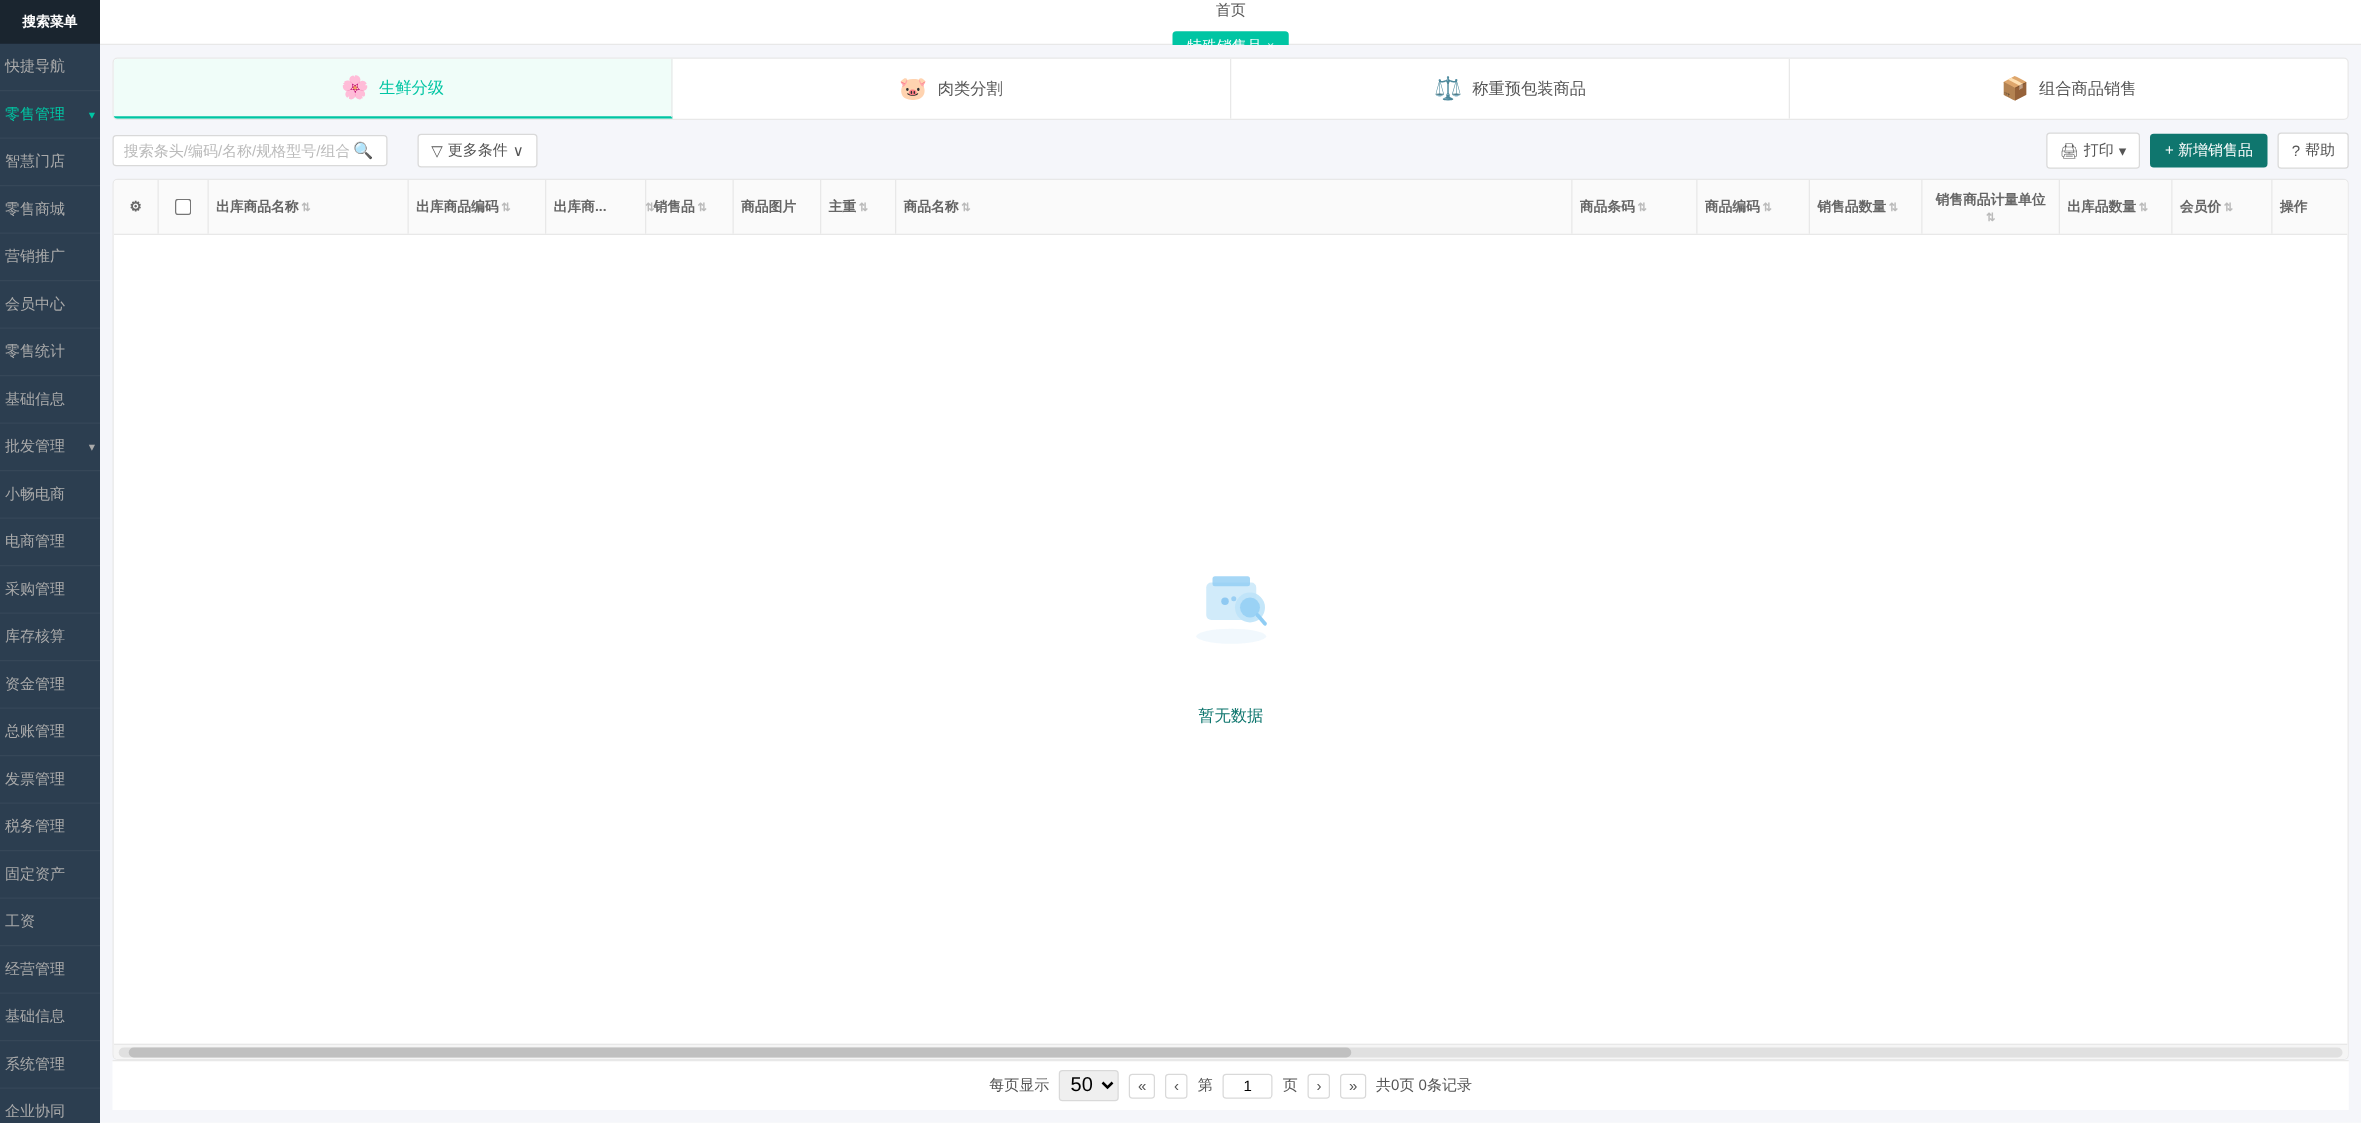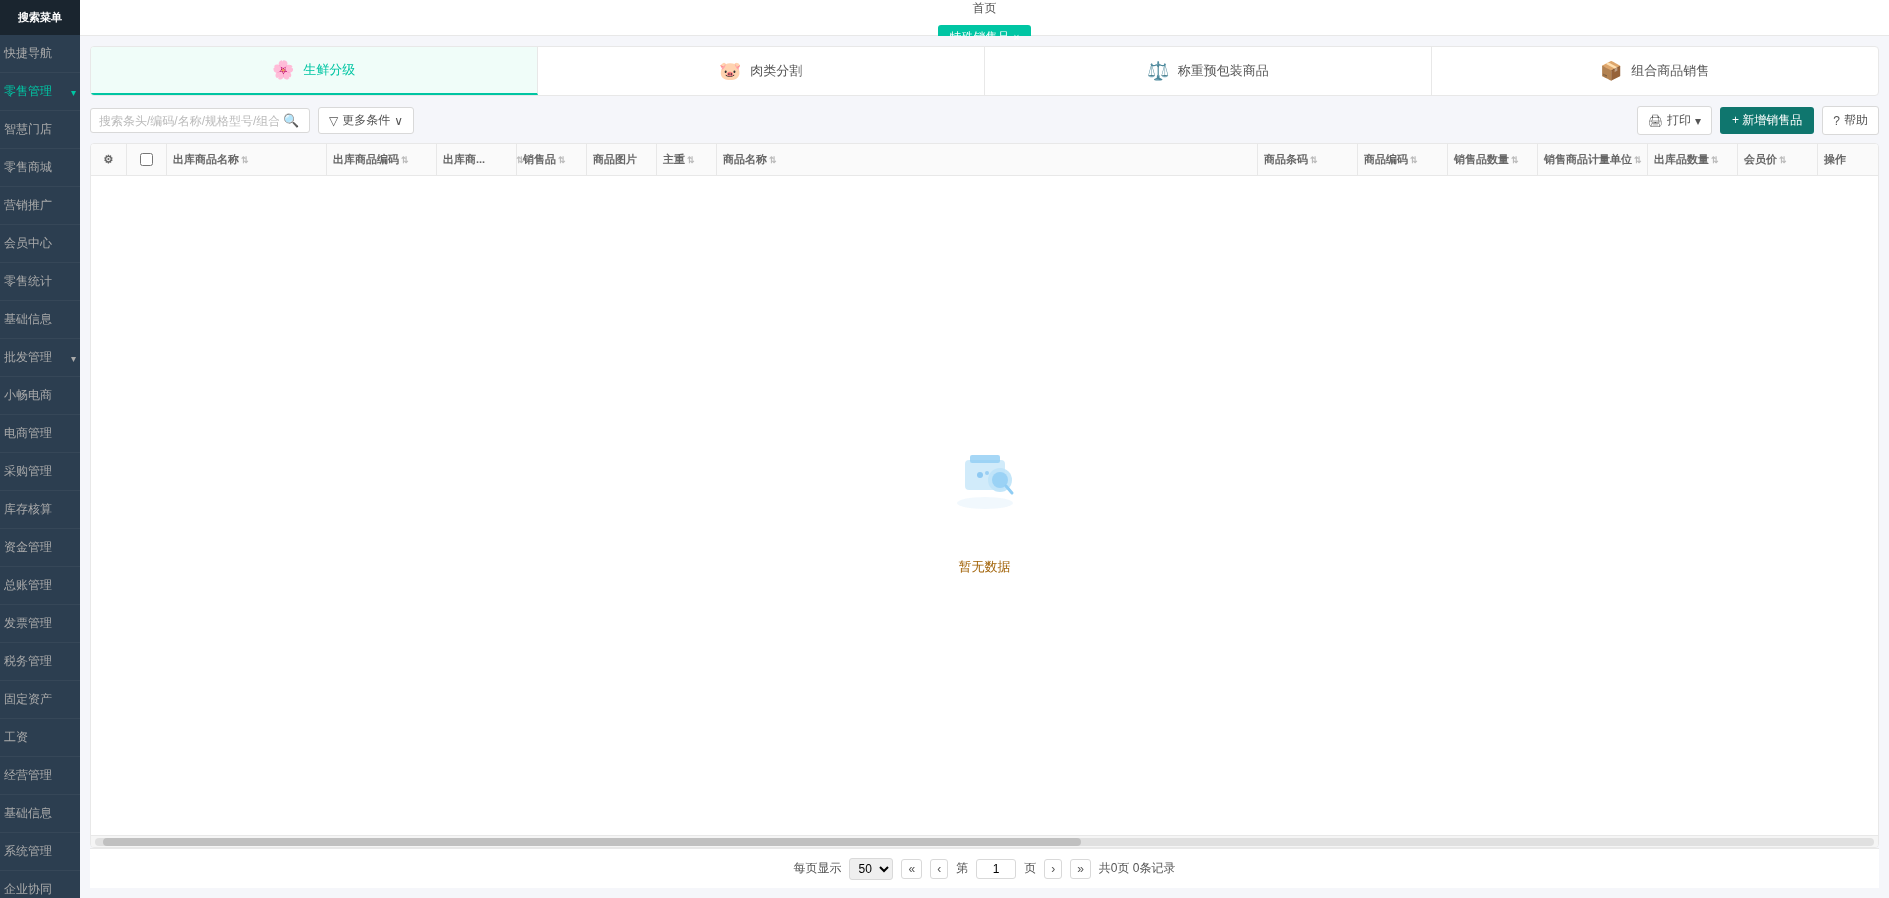--- a/index.html
+++ b/index.html
@@ -119,7 +119,7 @@
       margin-bottom: 8px;
       flex-shrink: 0;
     }
-    .toolbar-left { display: flex; align-items: center; gap: 8px; }
+    .toolbar-left { display: flex; align-items: center; gap: 24px; }
     .search-box {
       display: flex;
       align-items: center;

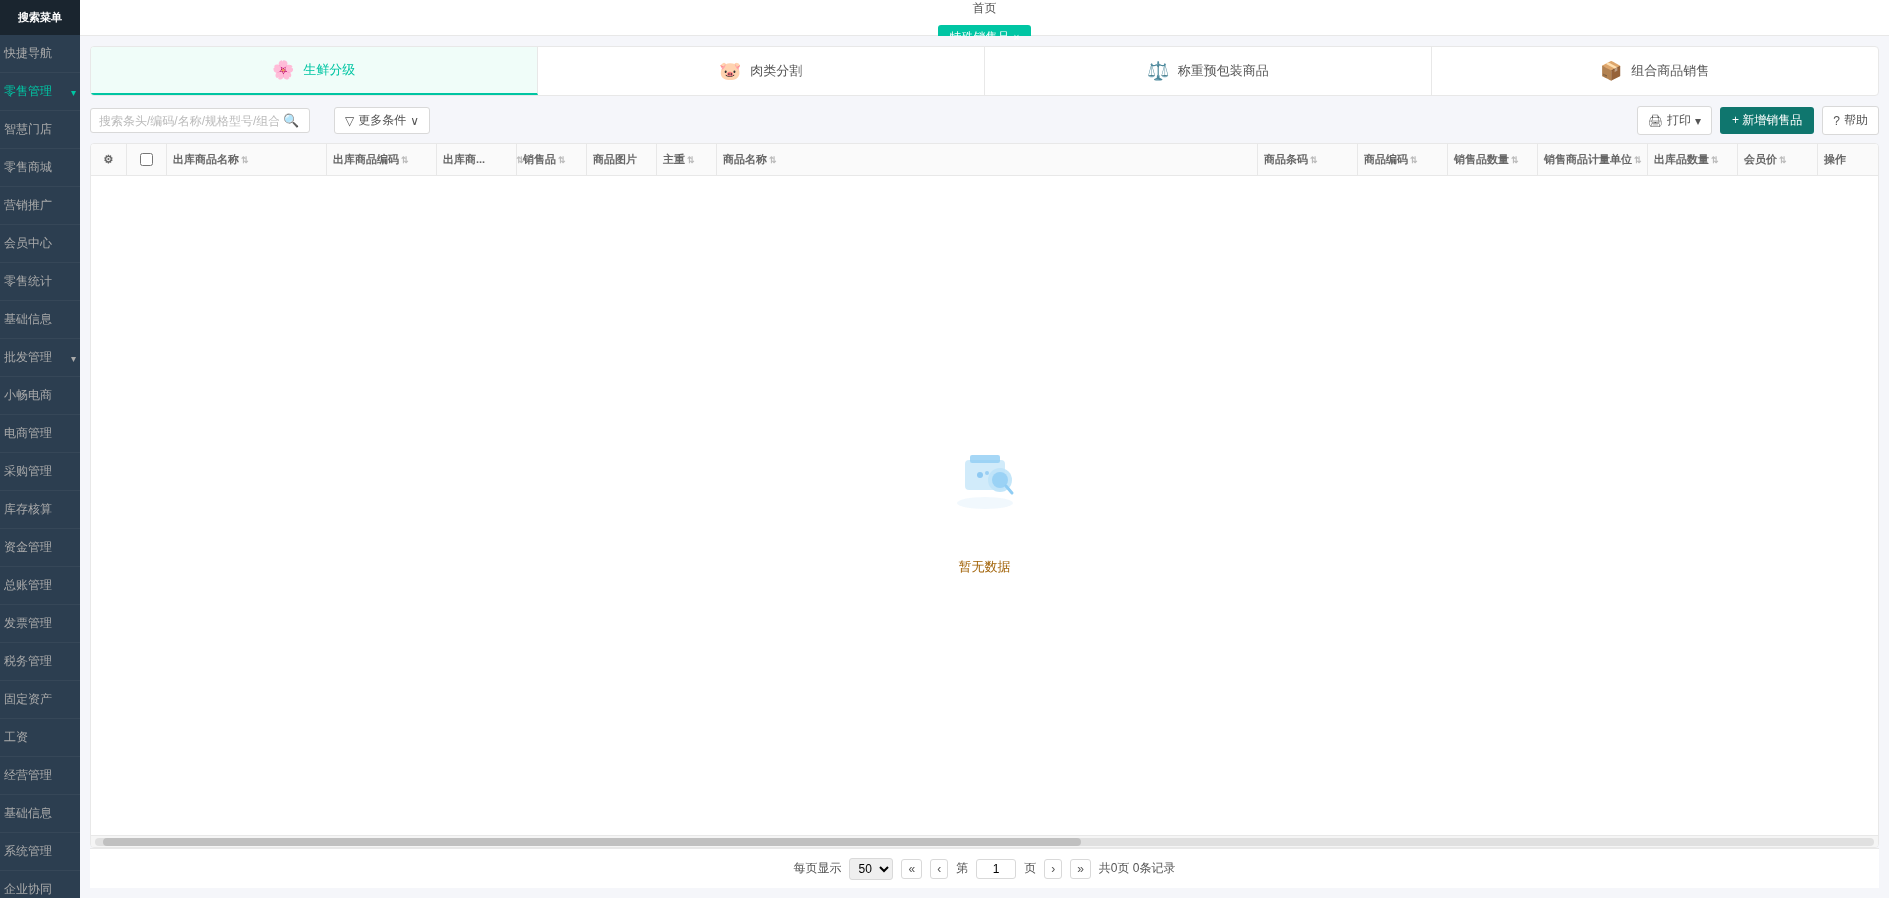--- a/index.html
+++ b/index.html
@@ -230,7 +230,7 @@
     .th-barcode { width: 100px; flex-shrink: 0; }
     .th-sku { width: 90px; flex-shrink: 0; }
     .th-qty { width: 90px; flex-shrink: 0; }
-    .th-unit { width: 110px; flex-shrink: 0; }
+    .th-unit { width: 110px; flex-shrink: 0; flex-direction: column; }
     .th-outlet-qty { width: 90px; flex-shrink: 0; }
     .th-member-price { width: 80px; flex-shrink: 0; }
     .th-action { width: 60px; flex-shrink: 0; }

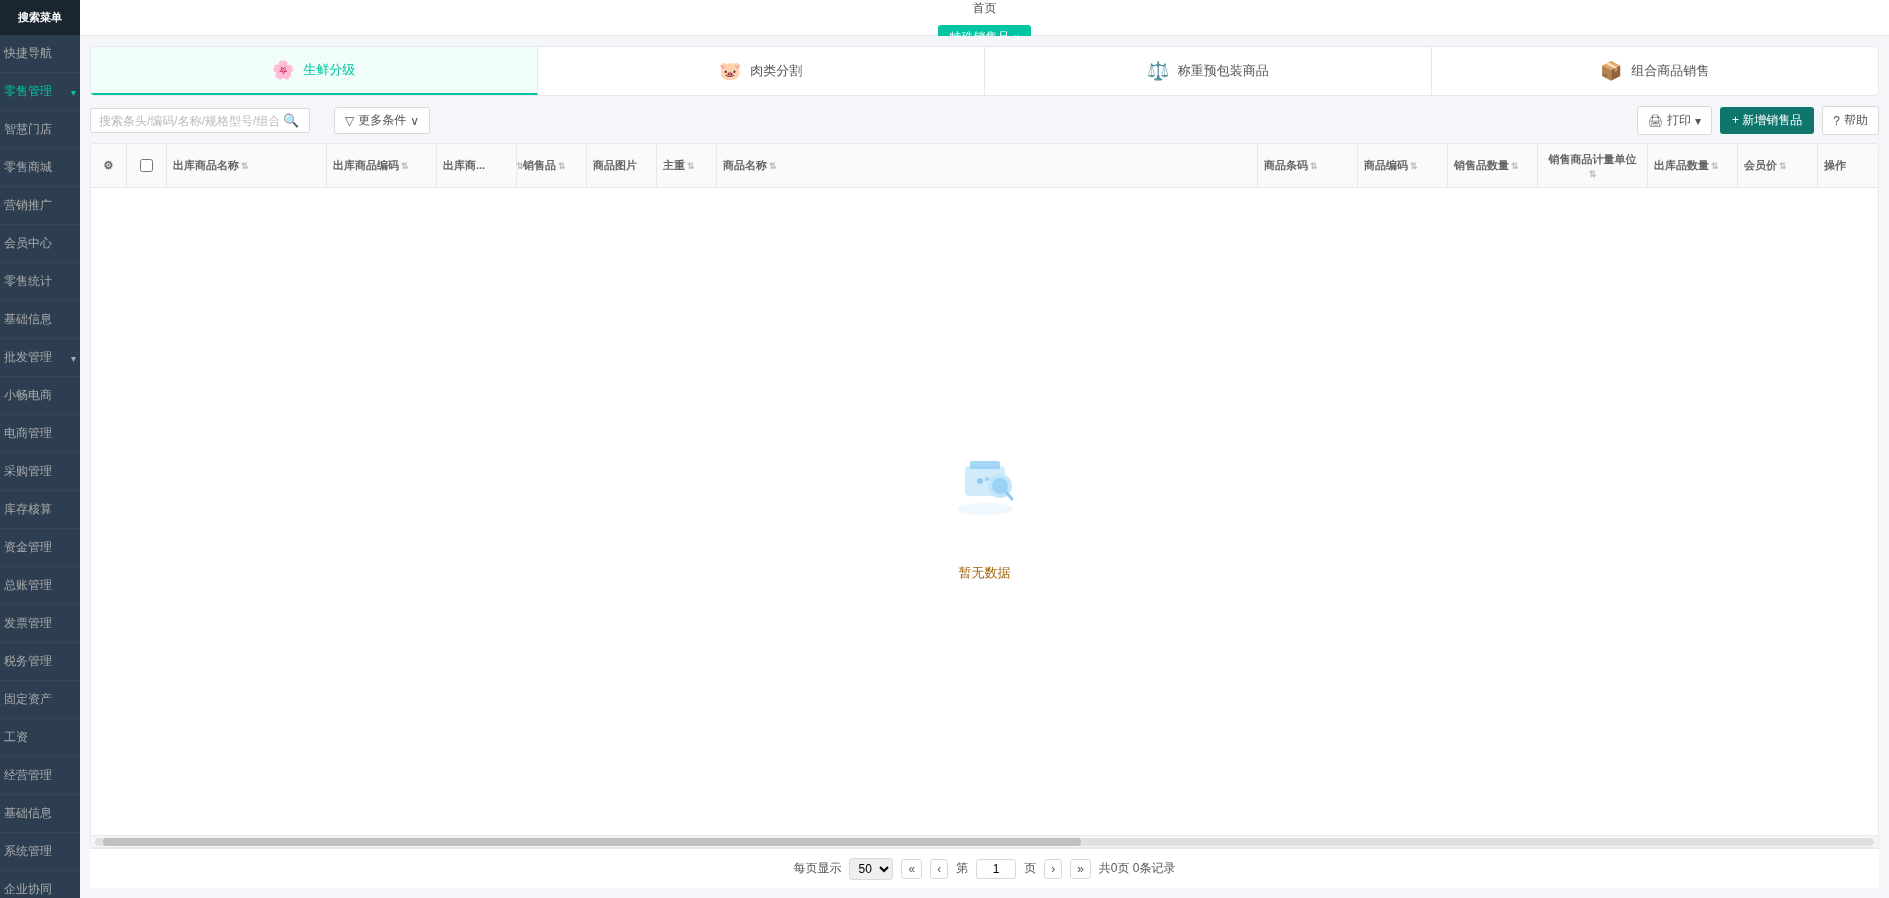--- a/index.html
+++ b/index.html
@@ -242,7 +242,7 @@
       flex-direction: column;
       align-items: center;
       justify-content: center;
-      color: #a16207;
+      color: #0f766e;
       font-size: 13px;
       gap: 33px;
     }

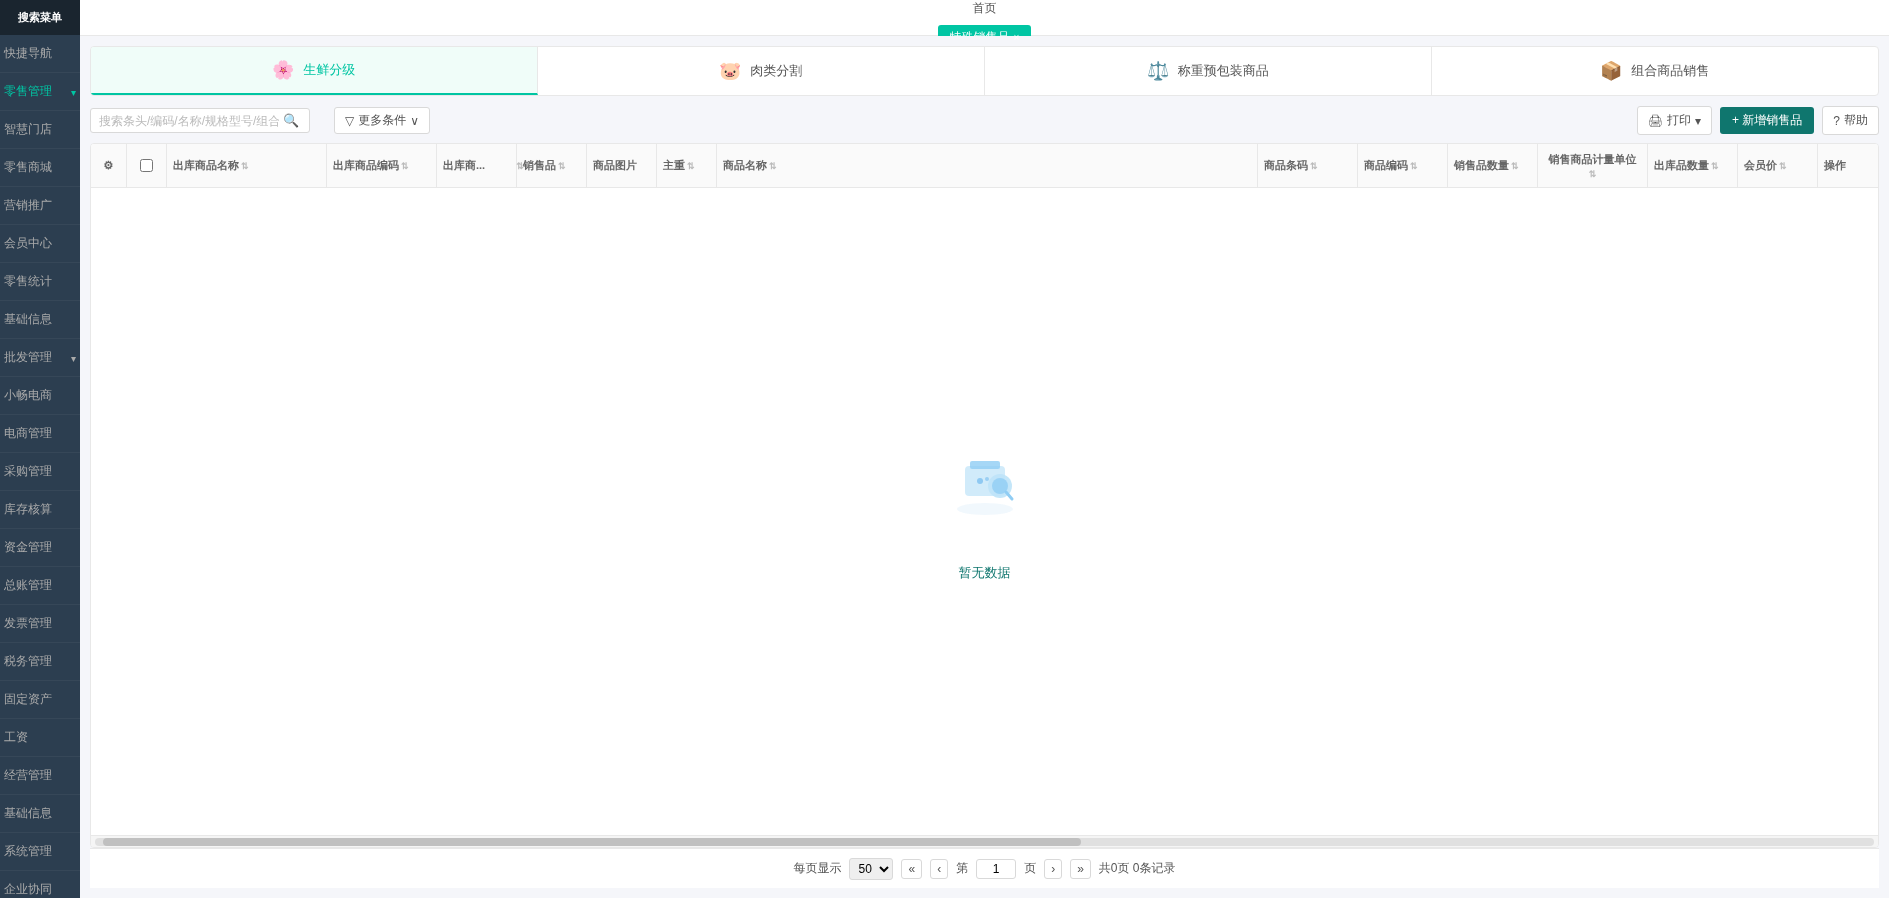--- a/index.html
+++ b/index.html
@@ -270,7 +270,7 @@
       border: 1px solid #d9d9d9;
       border-radius: 3px;
       padding: 2px 4px;
-      font-size: 12px;
+      font-size: 16px;
     }
     .pagination-btn {
       border: 1px solid #d9d9d9;

